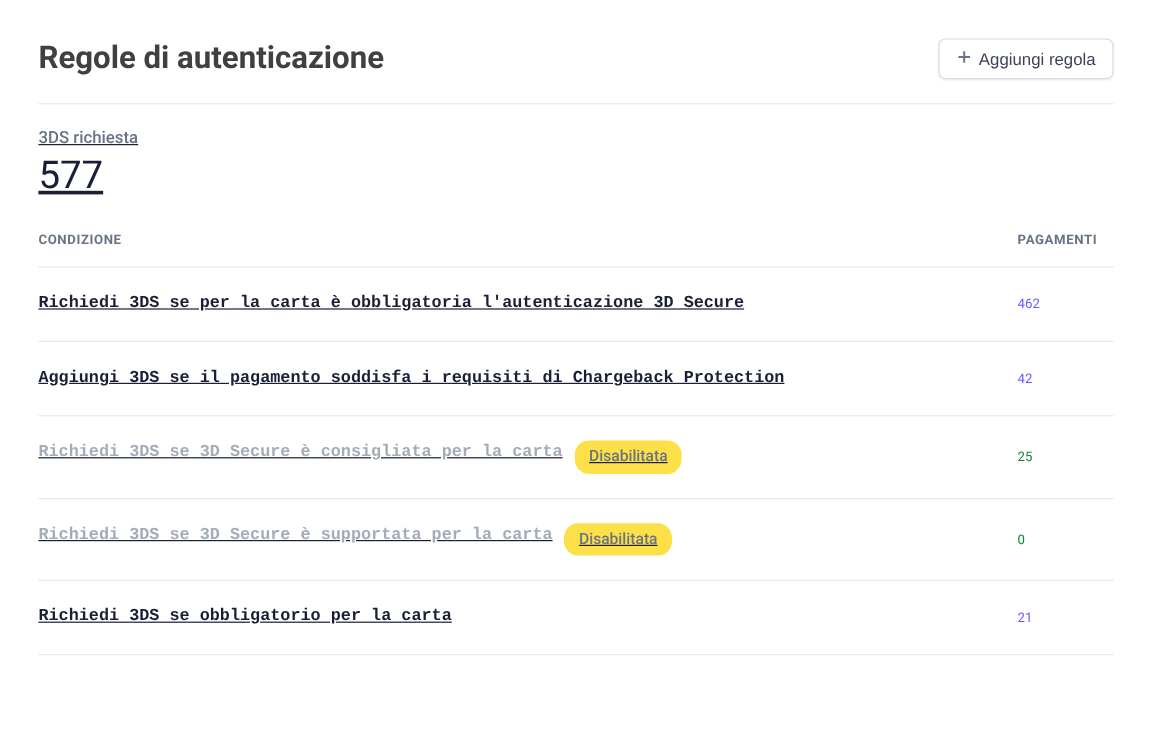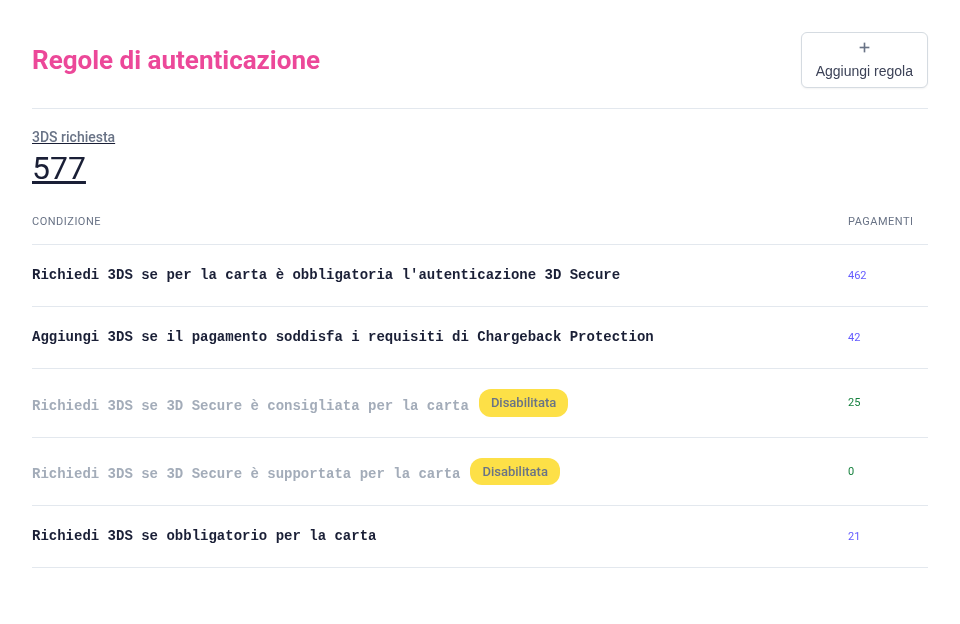--- a/index.html
+++ b/index.html
@@ -25,7 +25,7 @@
     .page-title {
       font-size: 26px;
       font-weight: 700;
-      color: #ec4899;
+      color: #404040;
     }
     .add-rule-btn {
       display: flex;

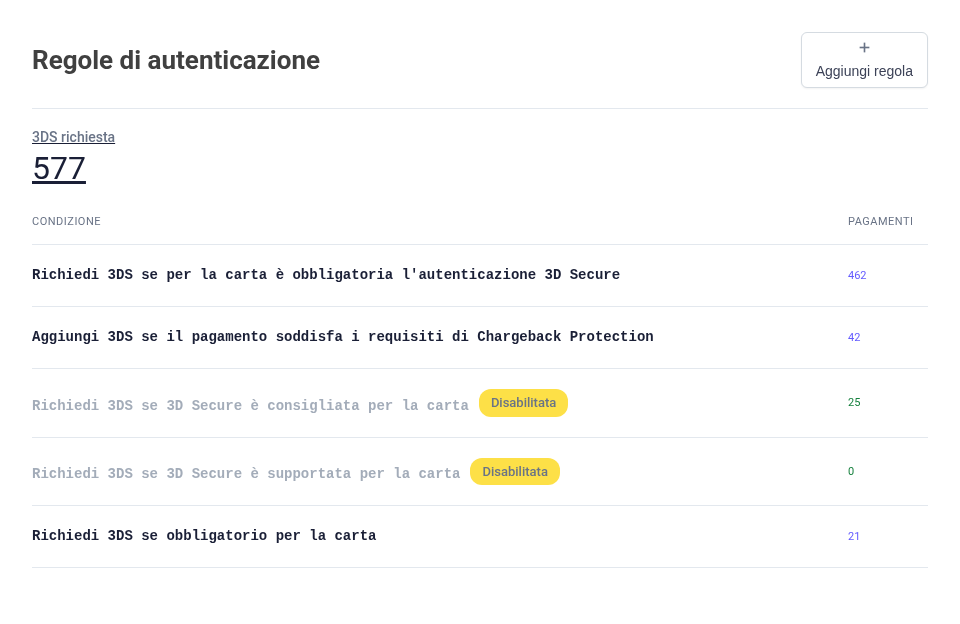--- a/index.html
+++ b/index.html
@@ -40,7 +40,6 @@
       color: #3c4257;
       cursor: pointer;
       box-shadow: 0 1px 2px rgba(0,0,0,0.05);
-      flex-direction: column;
     }
     .add-rule-btn svg {
       width: 13px;

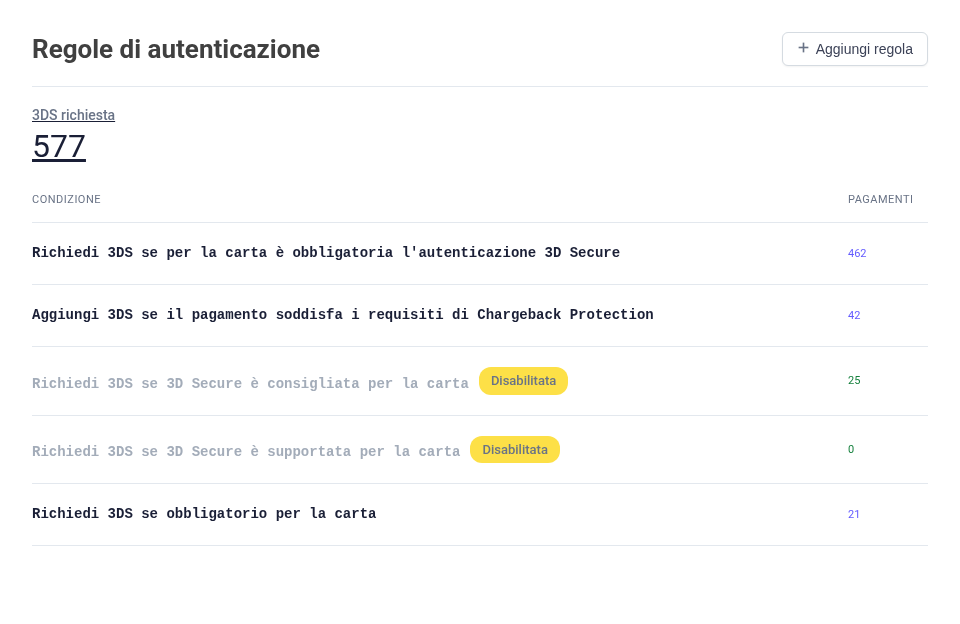--- a/index.html
+++ b/index.html
@@ -85,7 +85,7 @@
     }
     .table-header-cell {
       font-size: 11px;
-      font-weight: 400;
+      font-weight: 700;
       letter-spacing: 0.5px;
       color: #697386;
       text-transform: uppercase;

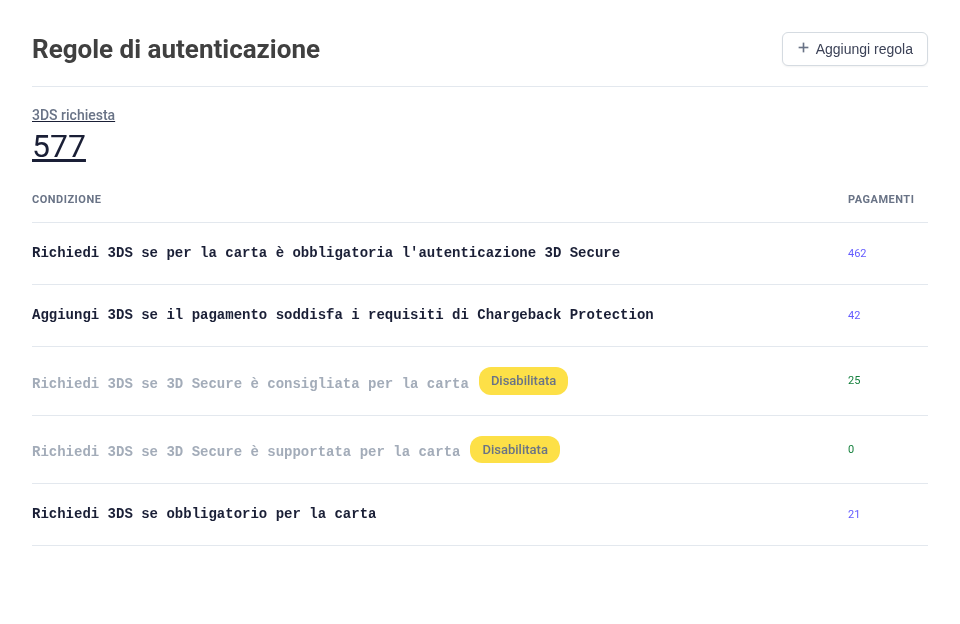--- a/index.html
+++ b/index.html
@@ -106,9 +106,10 @@
       flex: 1;
       padding-right: 40px;
       display: flex;
-      align-items: flex-end;
+      align-items: flex-start;
       flex-wrap: wrap;
       gap: 10px;
+      text-decoration: underline;
     }
     .rule-condition.disabled .rule-text {
       color: #a3acb9;

